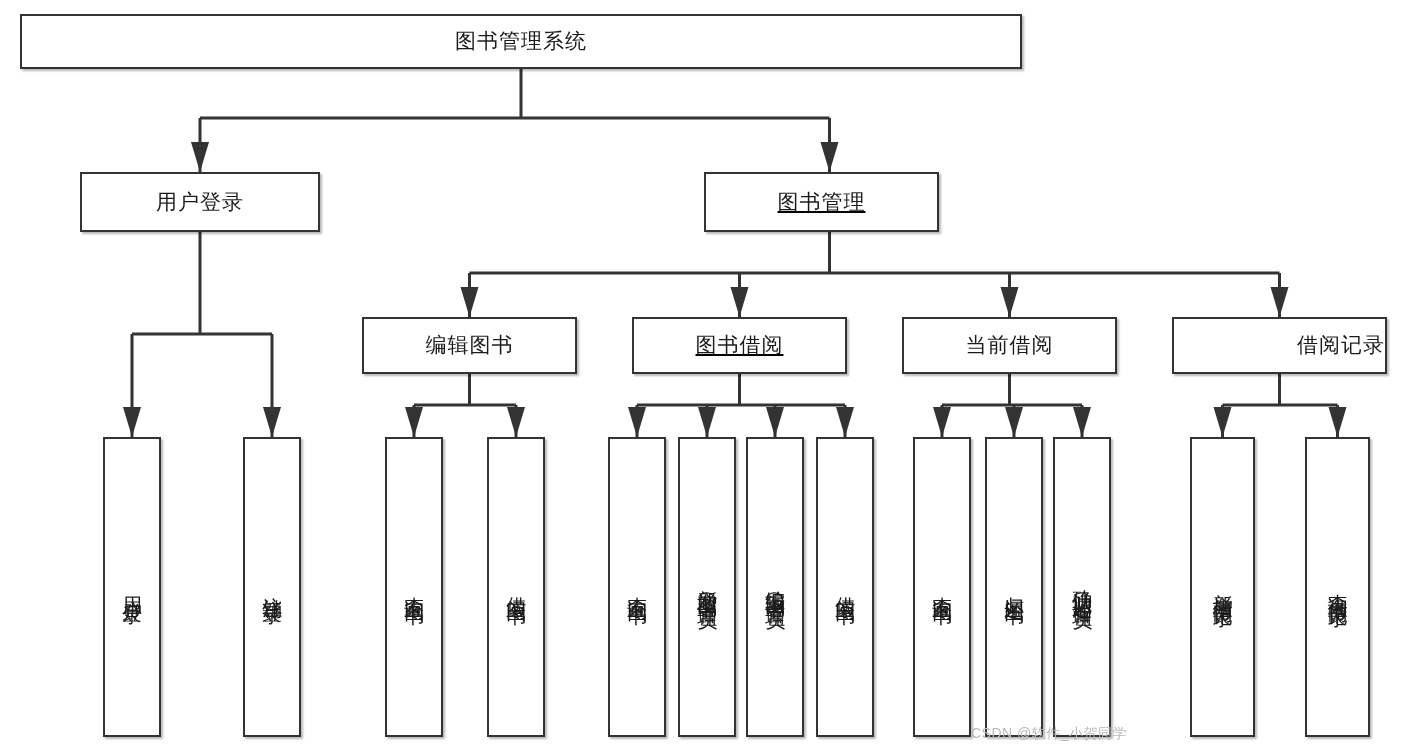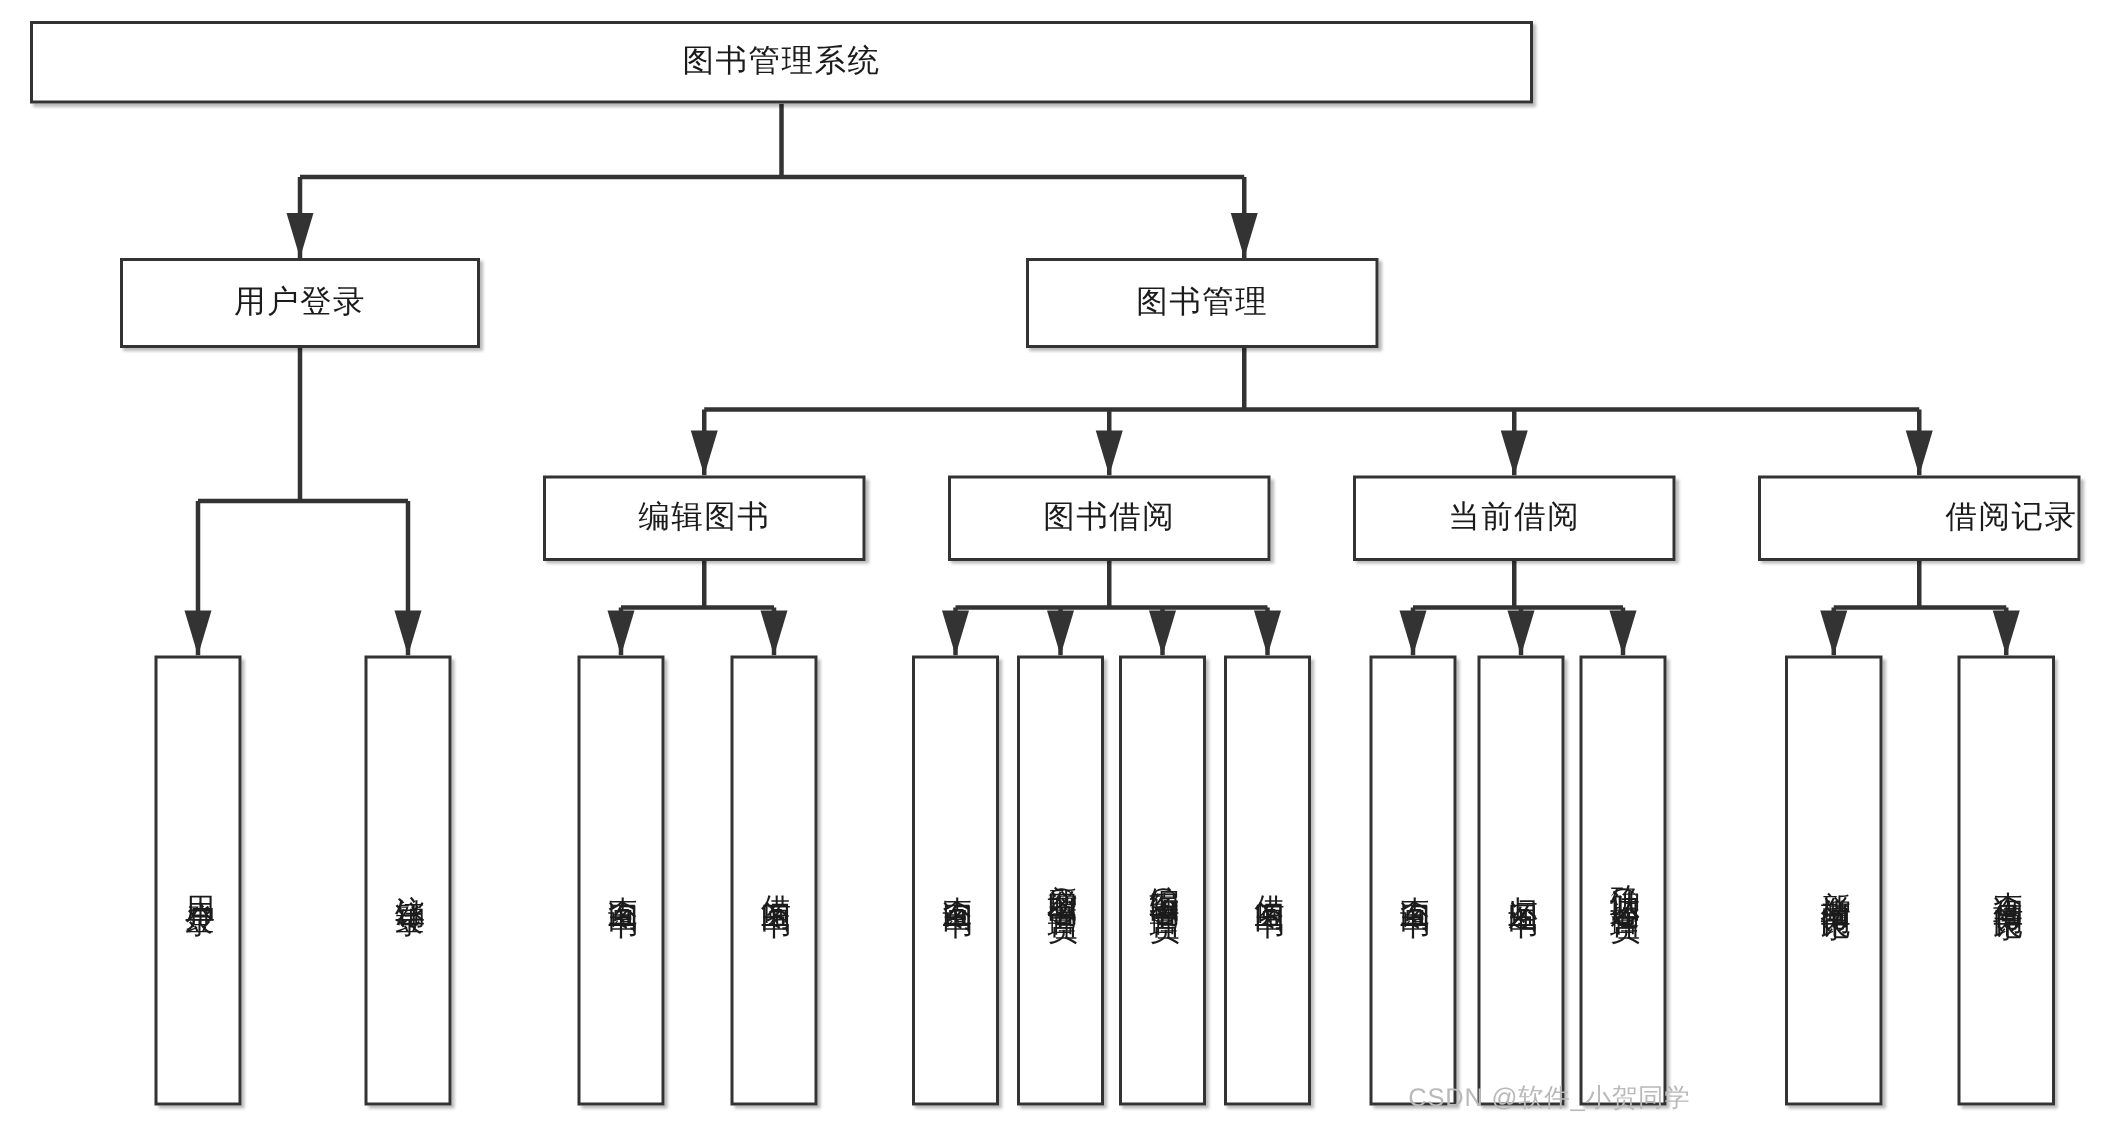--- a/index.html
+++ b/index.html
@@ -136,7 +136,7 @@
       <div class="node-box" style="left: 80px; top: 172px; width: 240px; height: 60px;">
         <div class="node-label">用户登录</div>
       </div>
-      <div class="node-box" style="left: 684px; top: 172px; width: 235px; height: 60px;">
+      <div class="node-box" style="left: 704px; top: 172px; width: 235px; height: 60px; text-decoration: underline;">
         <div class="node-label">图书管理</div>
       </div>
       <div class="node-box" style="left: 362px; top: 317px; width: 215px; height: 57px;">

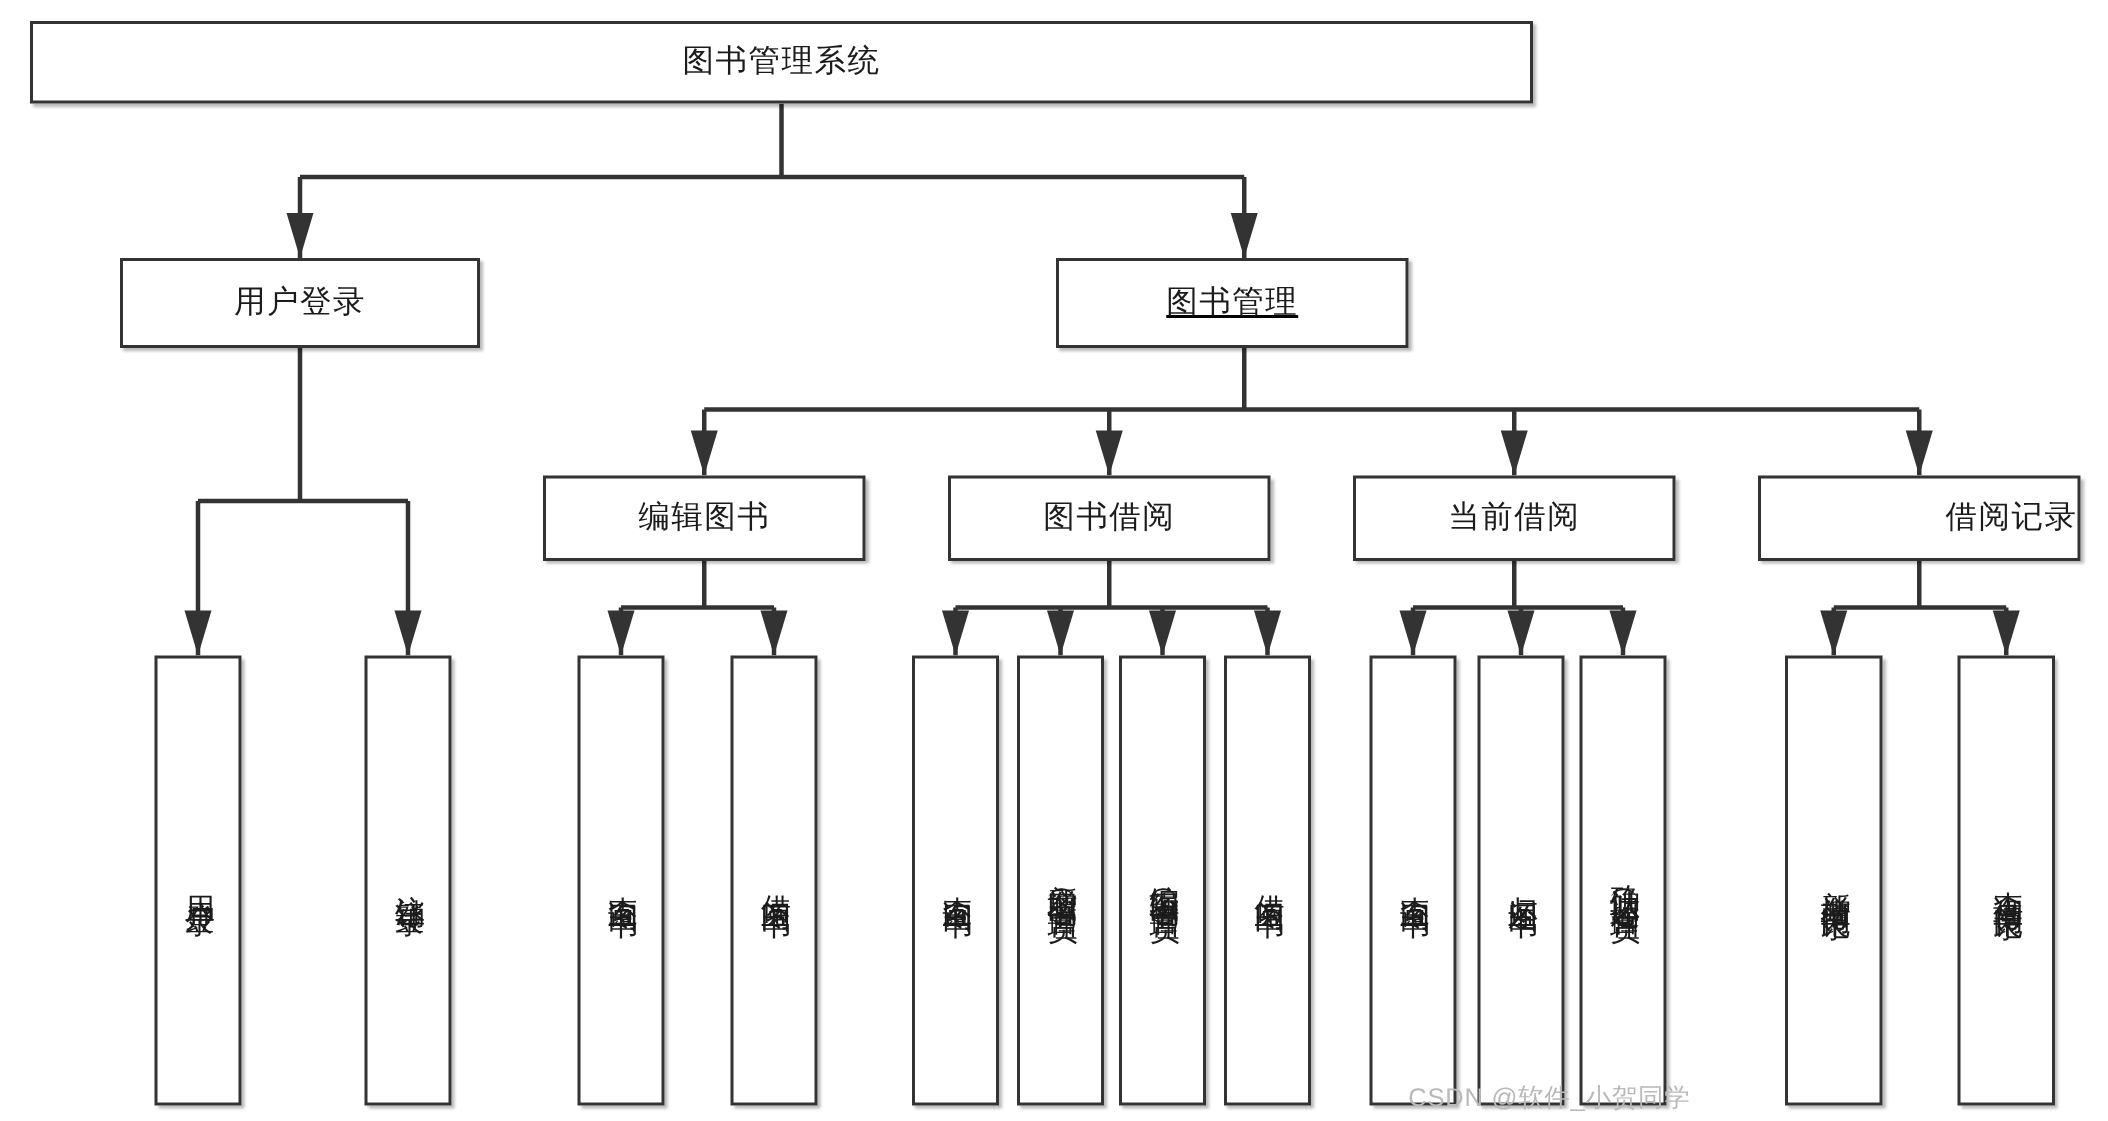--- a/index.html
+++ b/index.html
@@ -142,7 +142,7 @@
       <div class="node-box" style="left: 362px; top: 317px; width: 215px; height: 57px;">
         <div class="node-label">编辑图书</div>
       </div>
-      <div class="node-box" style="left: 632px; top: 317px; width: 215px; height: 57px;">
+      <div class="node-box" style="left: 632px; top: 317px; width: 215px; height: 57px; text-decoration: underline;">
         <div class="node-label">图书借阅</div>
       </div>
       <div class="node-box" style="left: 902px; top: 317px; width: 215px; height: 57px; justify-content: center;">

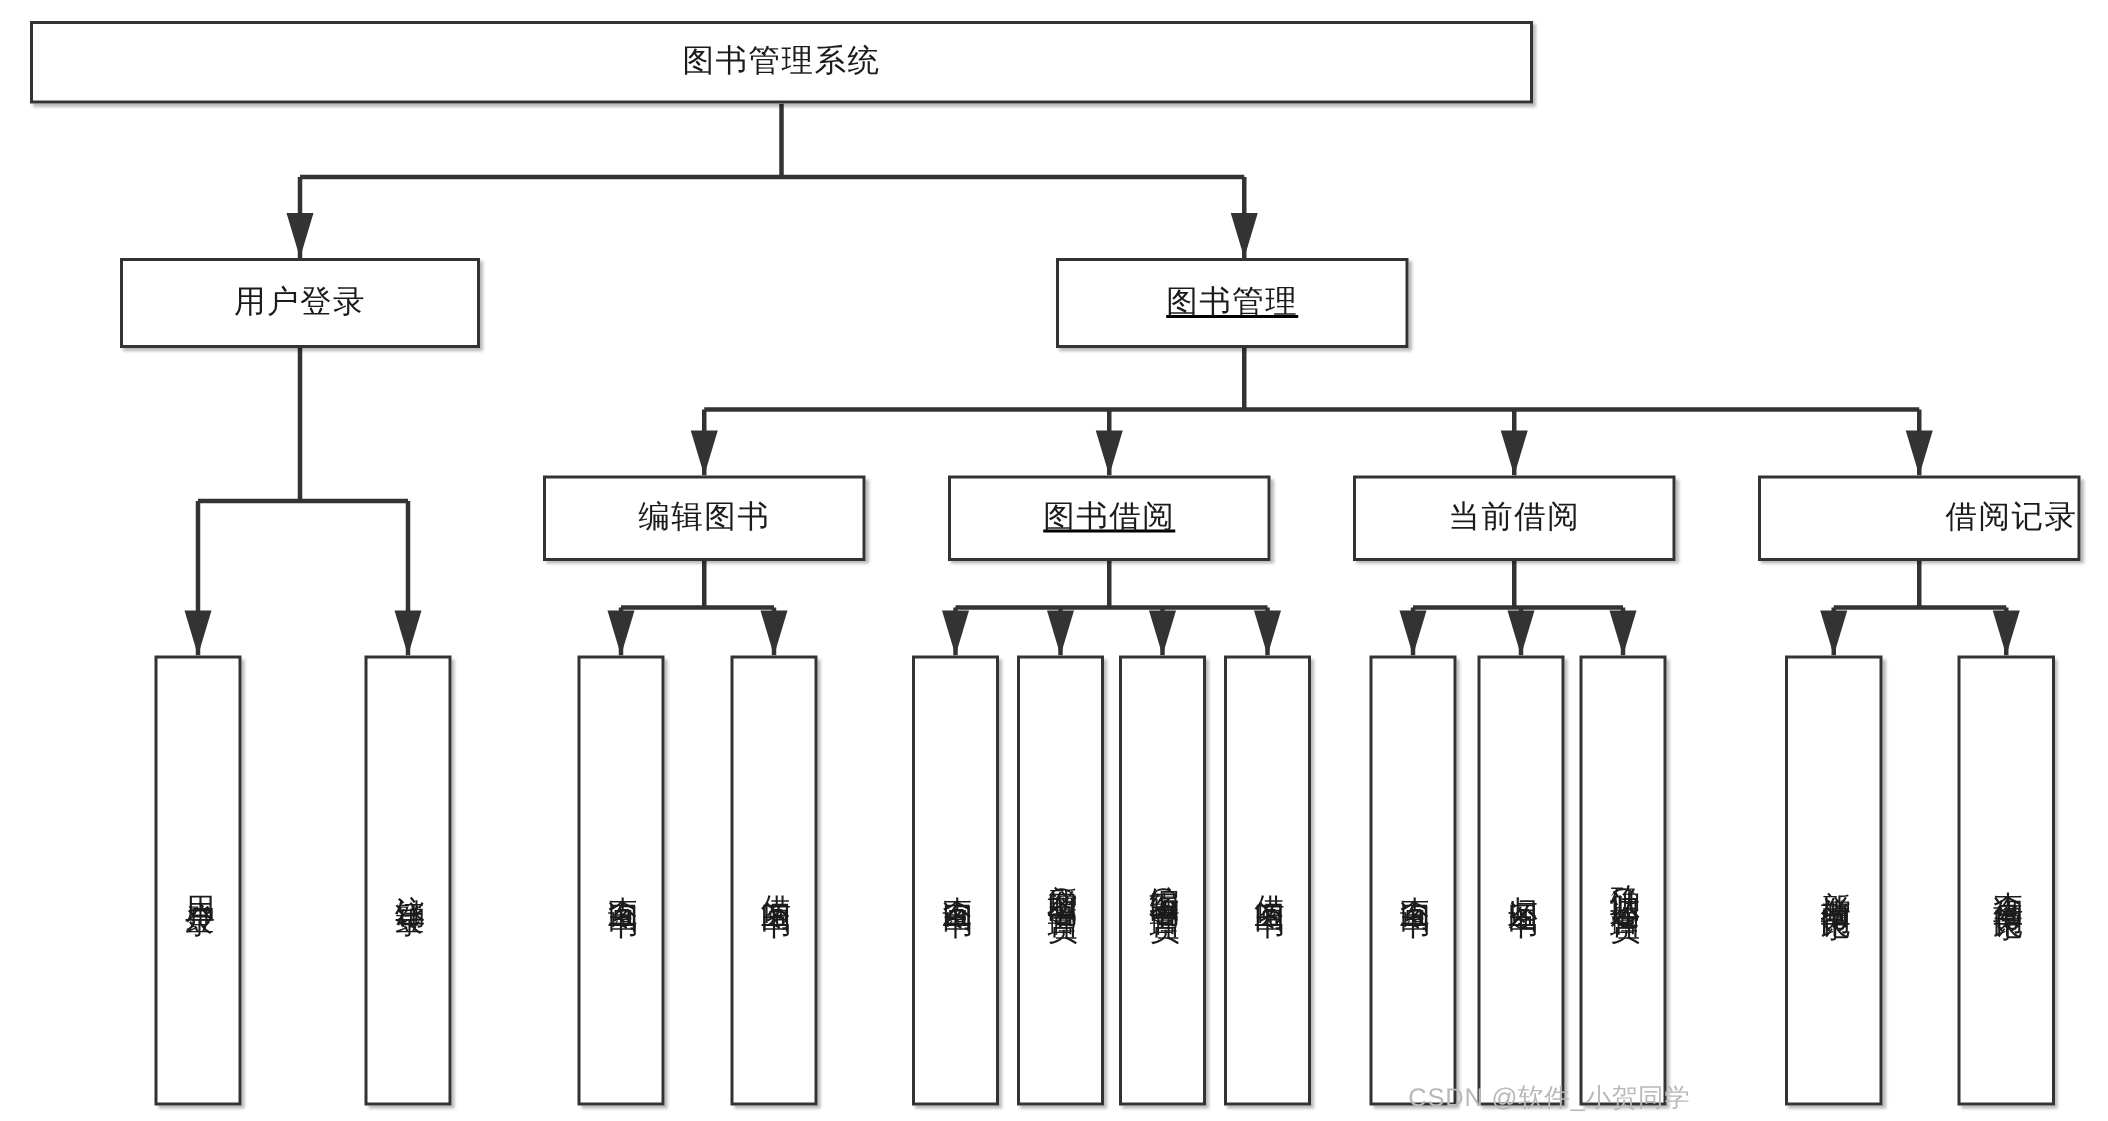--- a/index.html
+++ b/index.html
@@ -60,7 +60,7 @@
     position: absolute;
     right: 8px;
     bottom: 4px;
-    font-size: 17px;
+    font-size: 14px;
     color: #b9b9b9;
     letter-spacing: 0.5px;
     white-space: nowrap;

